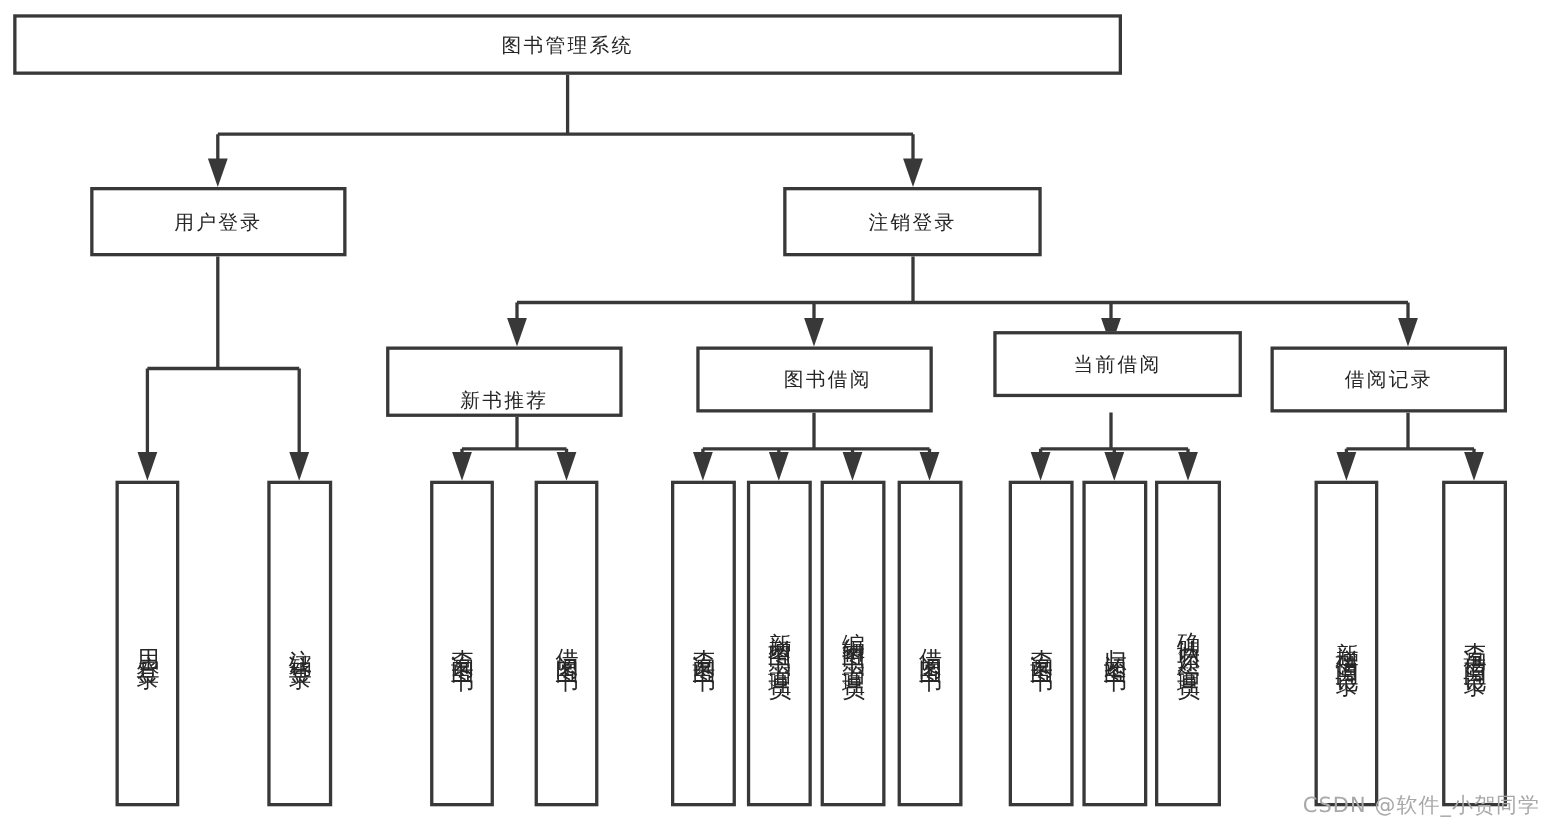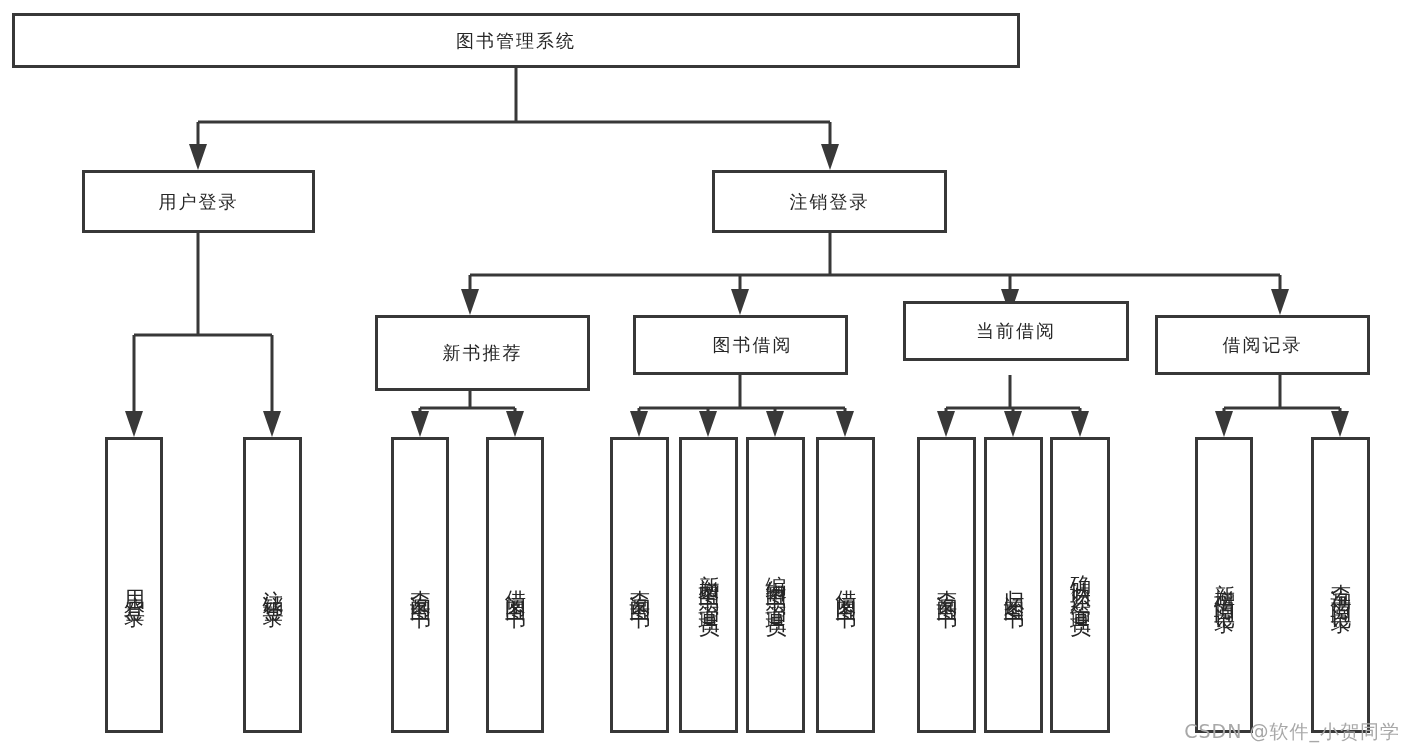--- a/index.html
+++ b/index.html
@@ -100,7 +100,7 @@
     <span>注销登录</span>
   </div>
 
-  <div class="node hnode" style="left:375px; top:315px; width:215px; height:76px;">
+  <div class="node hnode" style="left:351px; top:315px; width:215px; height:64px;align-items:flex-end;">
     <span>新书推荐</span>
   </div>
   <div class="node hnode" style="left:633px; top:315px; width:215px; height:60px;padding-left:24px;">

